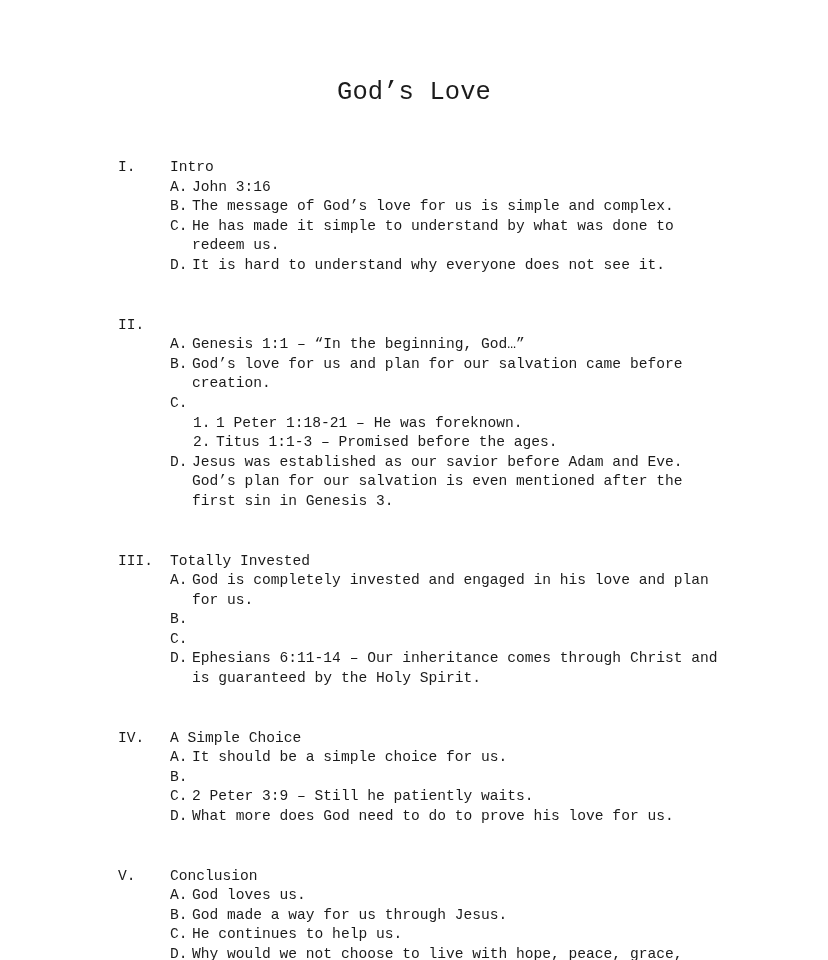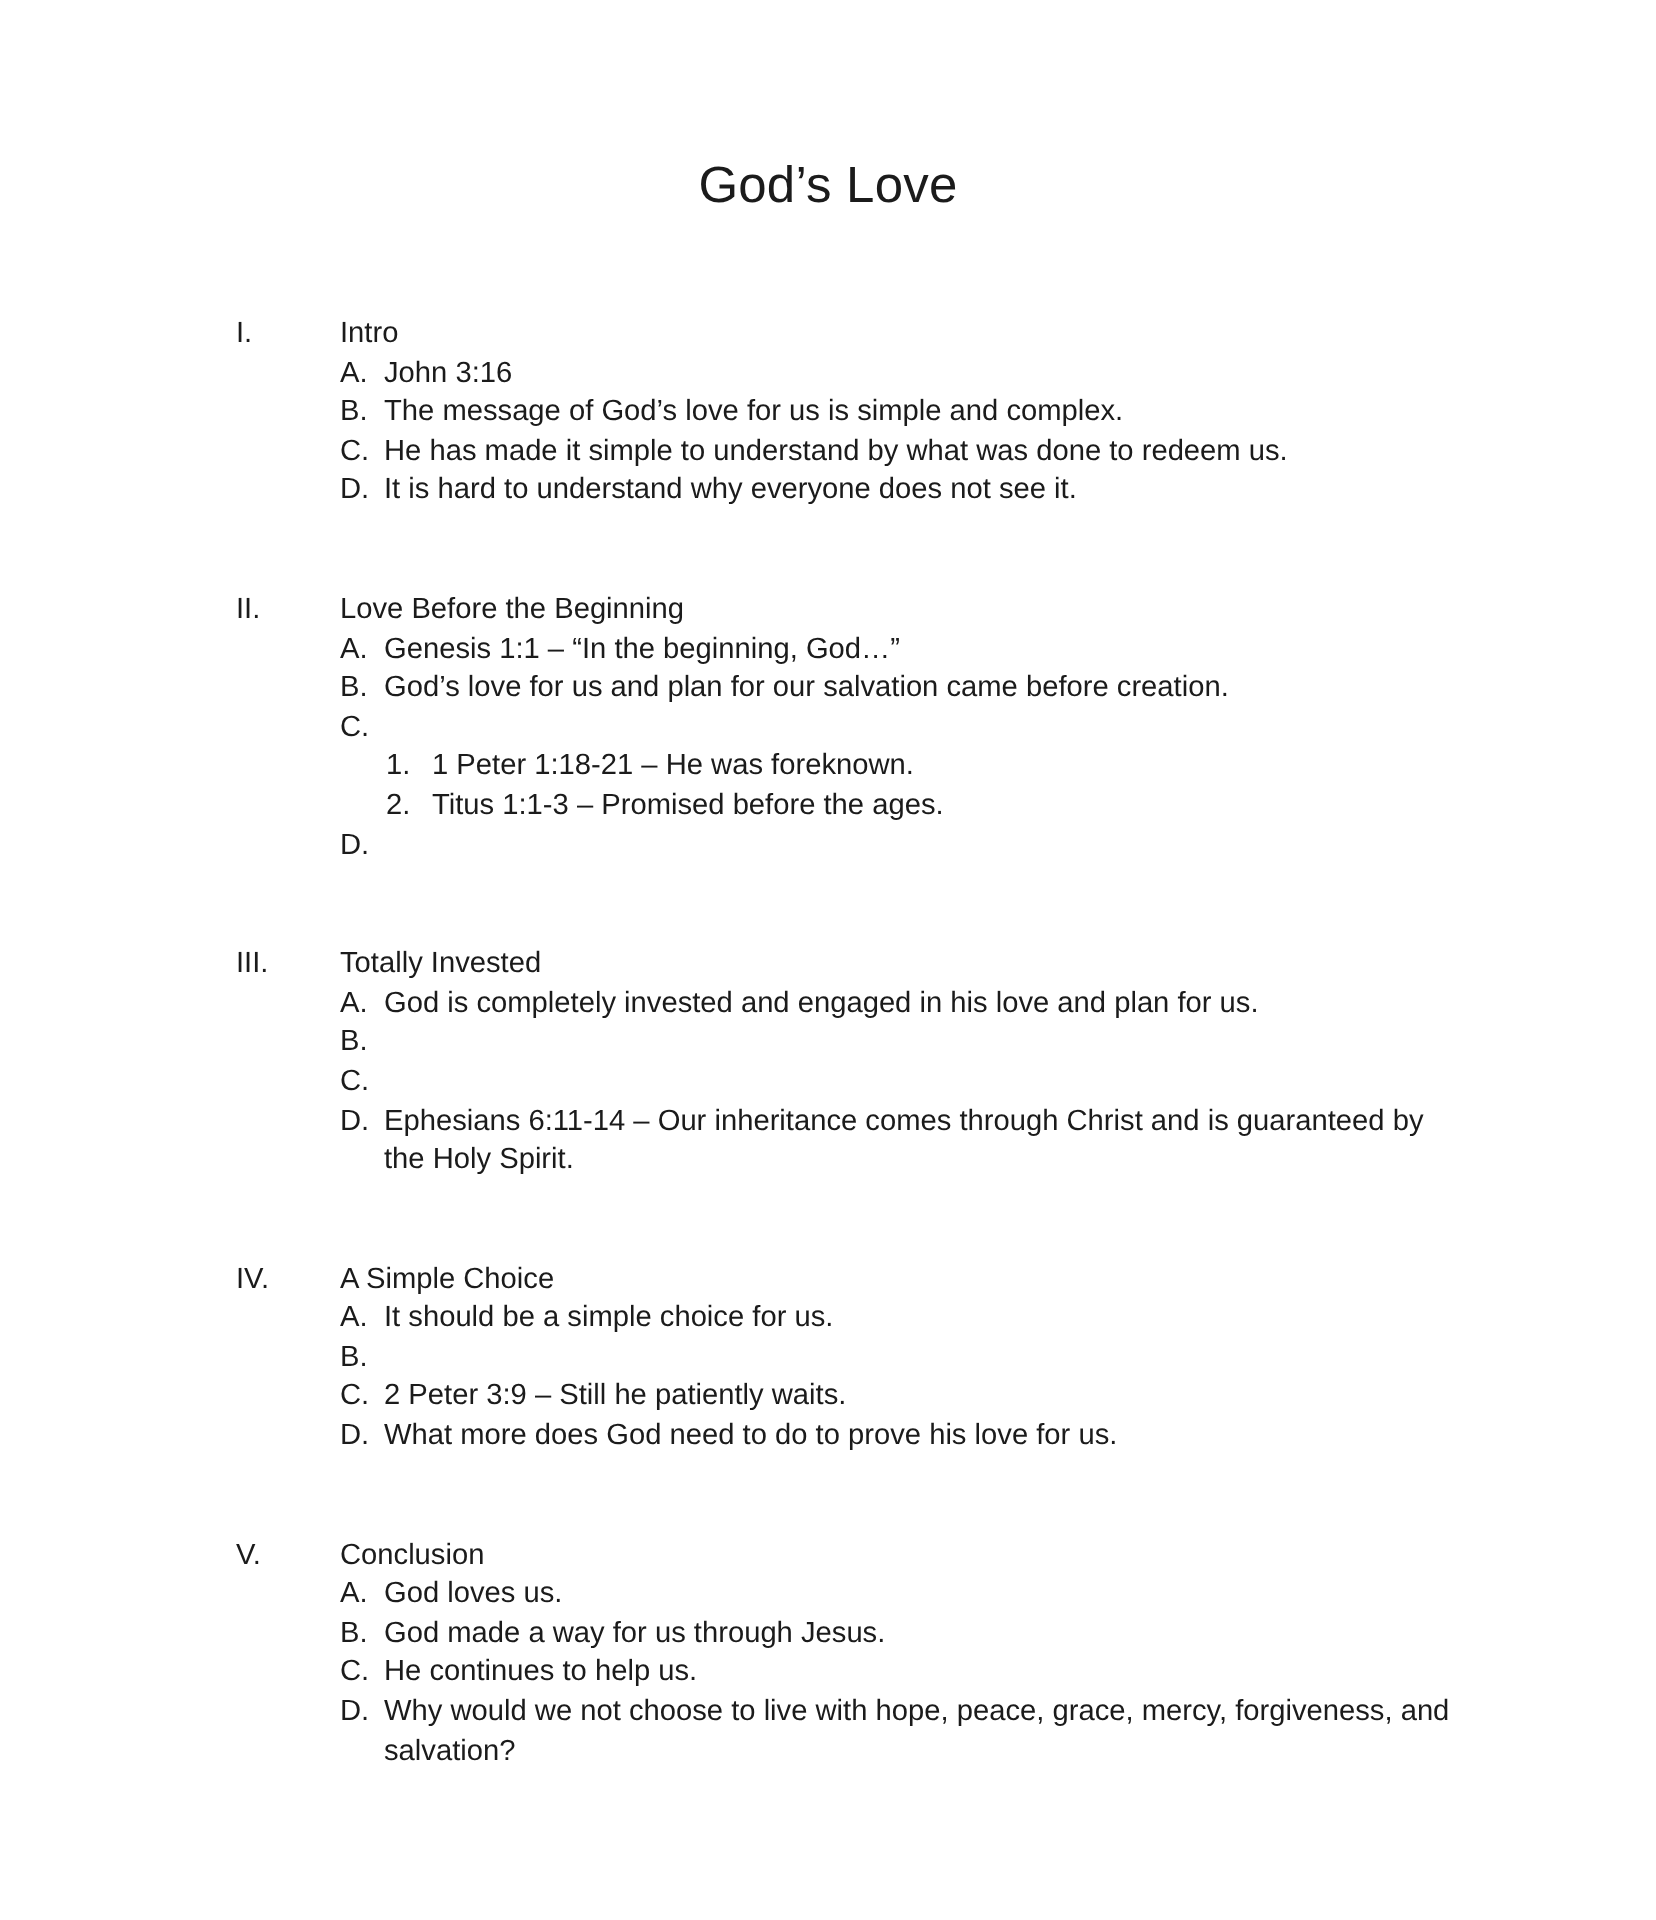--- a/index.html
+++ b/index.html
@@ -22,6 +22,7 @@
     background: #ffffff;
     position: relative;
     box-sizing: border-box;
+    font-family: Liberation Mono, monospace;
   }
   .doc-title {
     position: absolute;

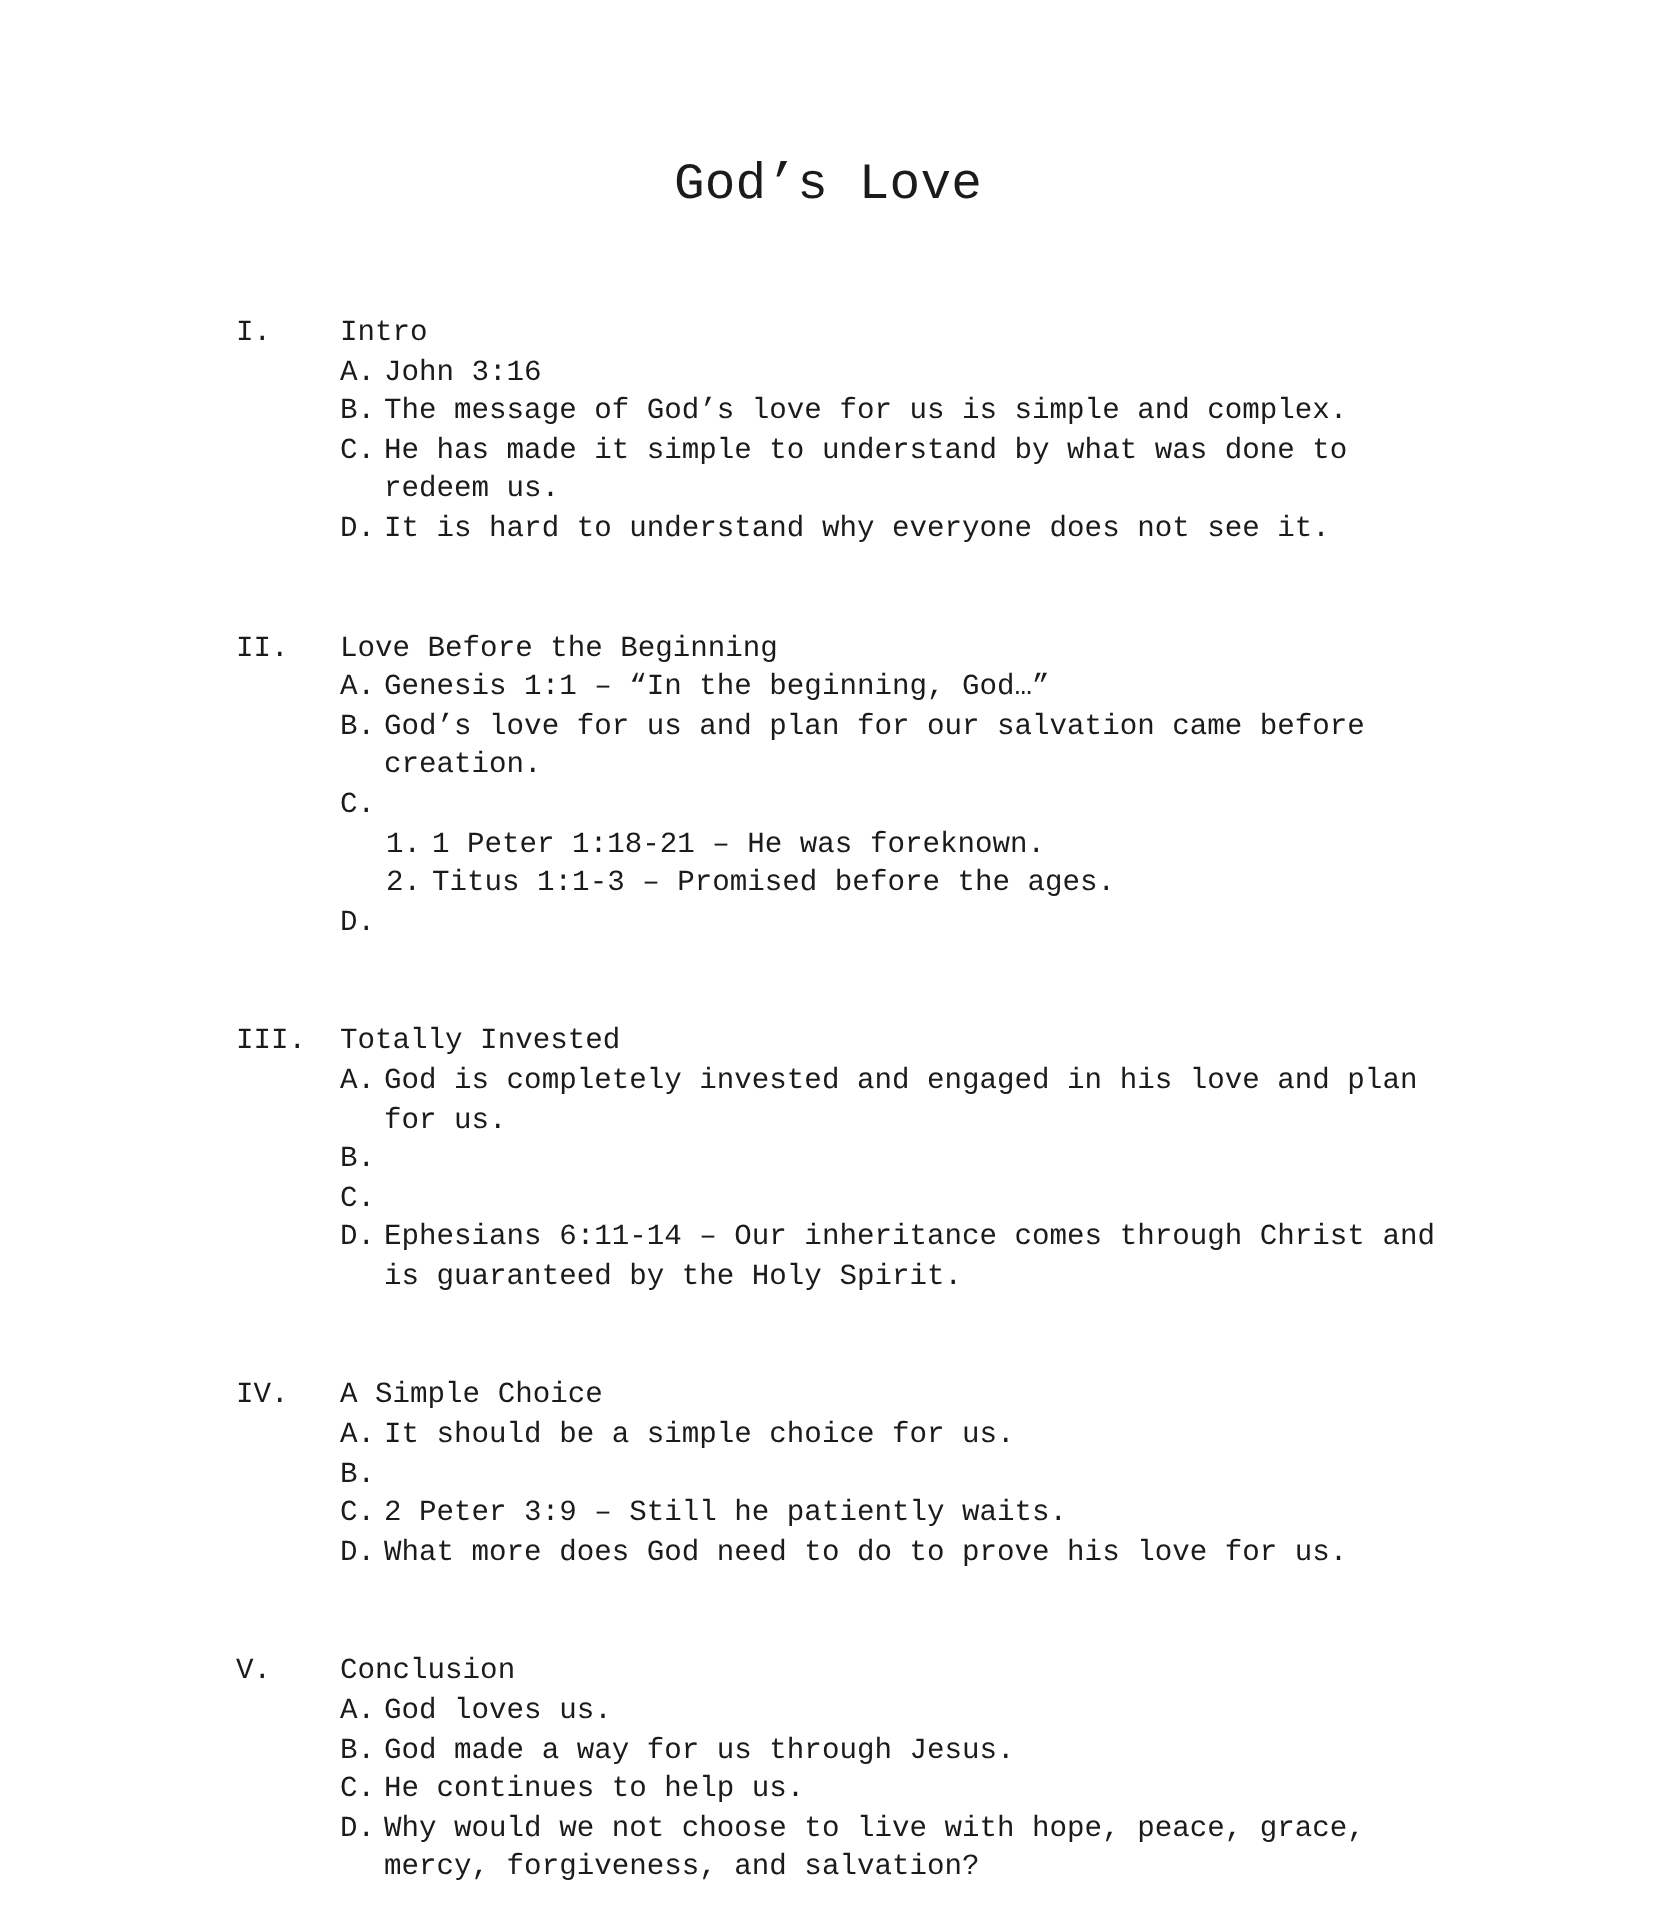--- a/index.html
+++ b/index.html
@@ -141,7 +141,6 @@
       <div class="section">
         <div class="lvl1">
           <span class="marker">II.</span>
-          <span class="txt">Love Before the Beginning</span>
         </div>
         <div class="lvl2">
           <span class="marker">A.</span>

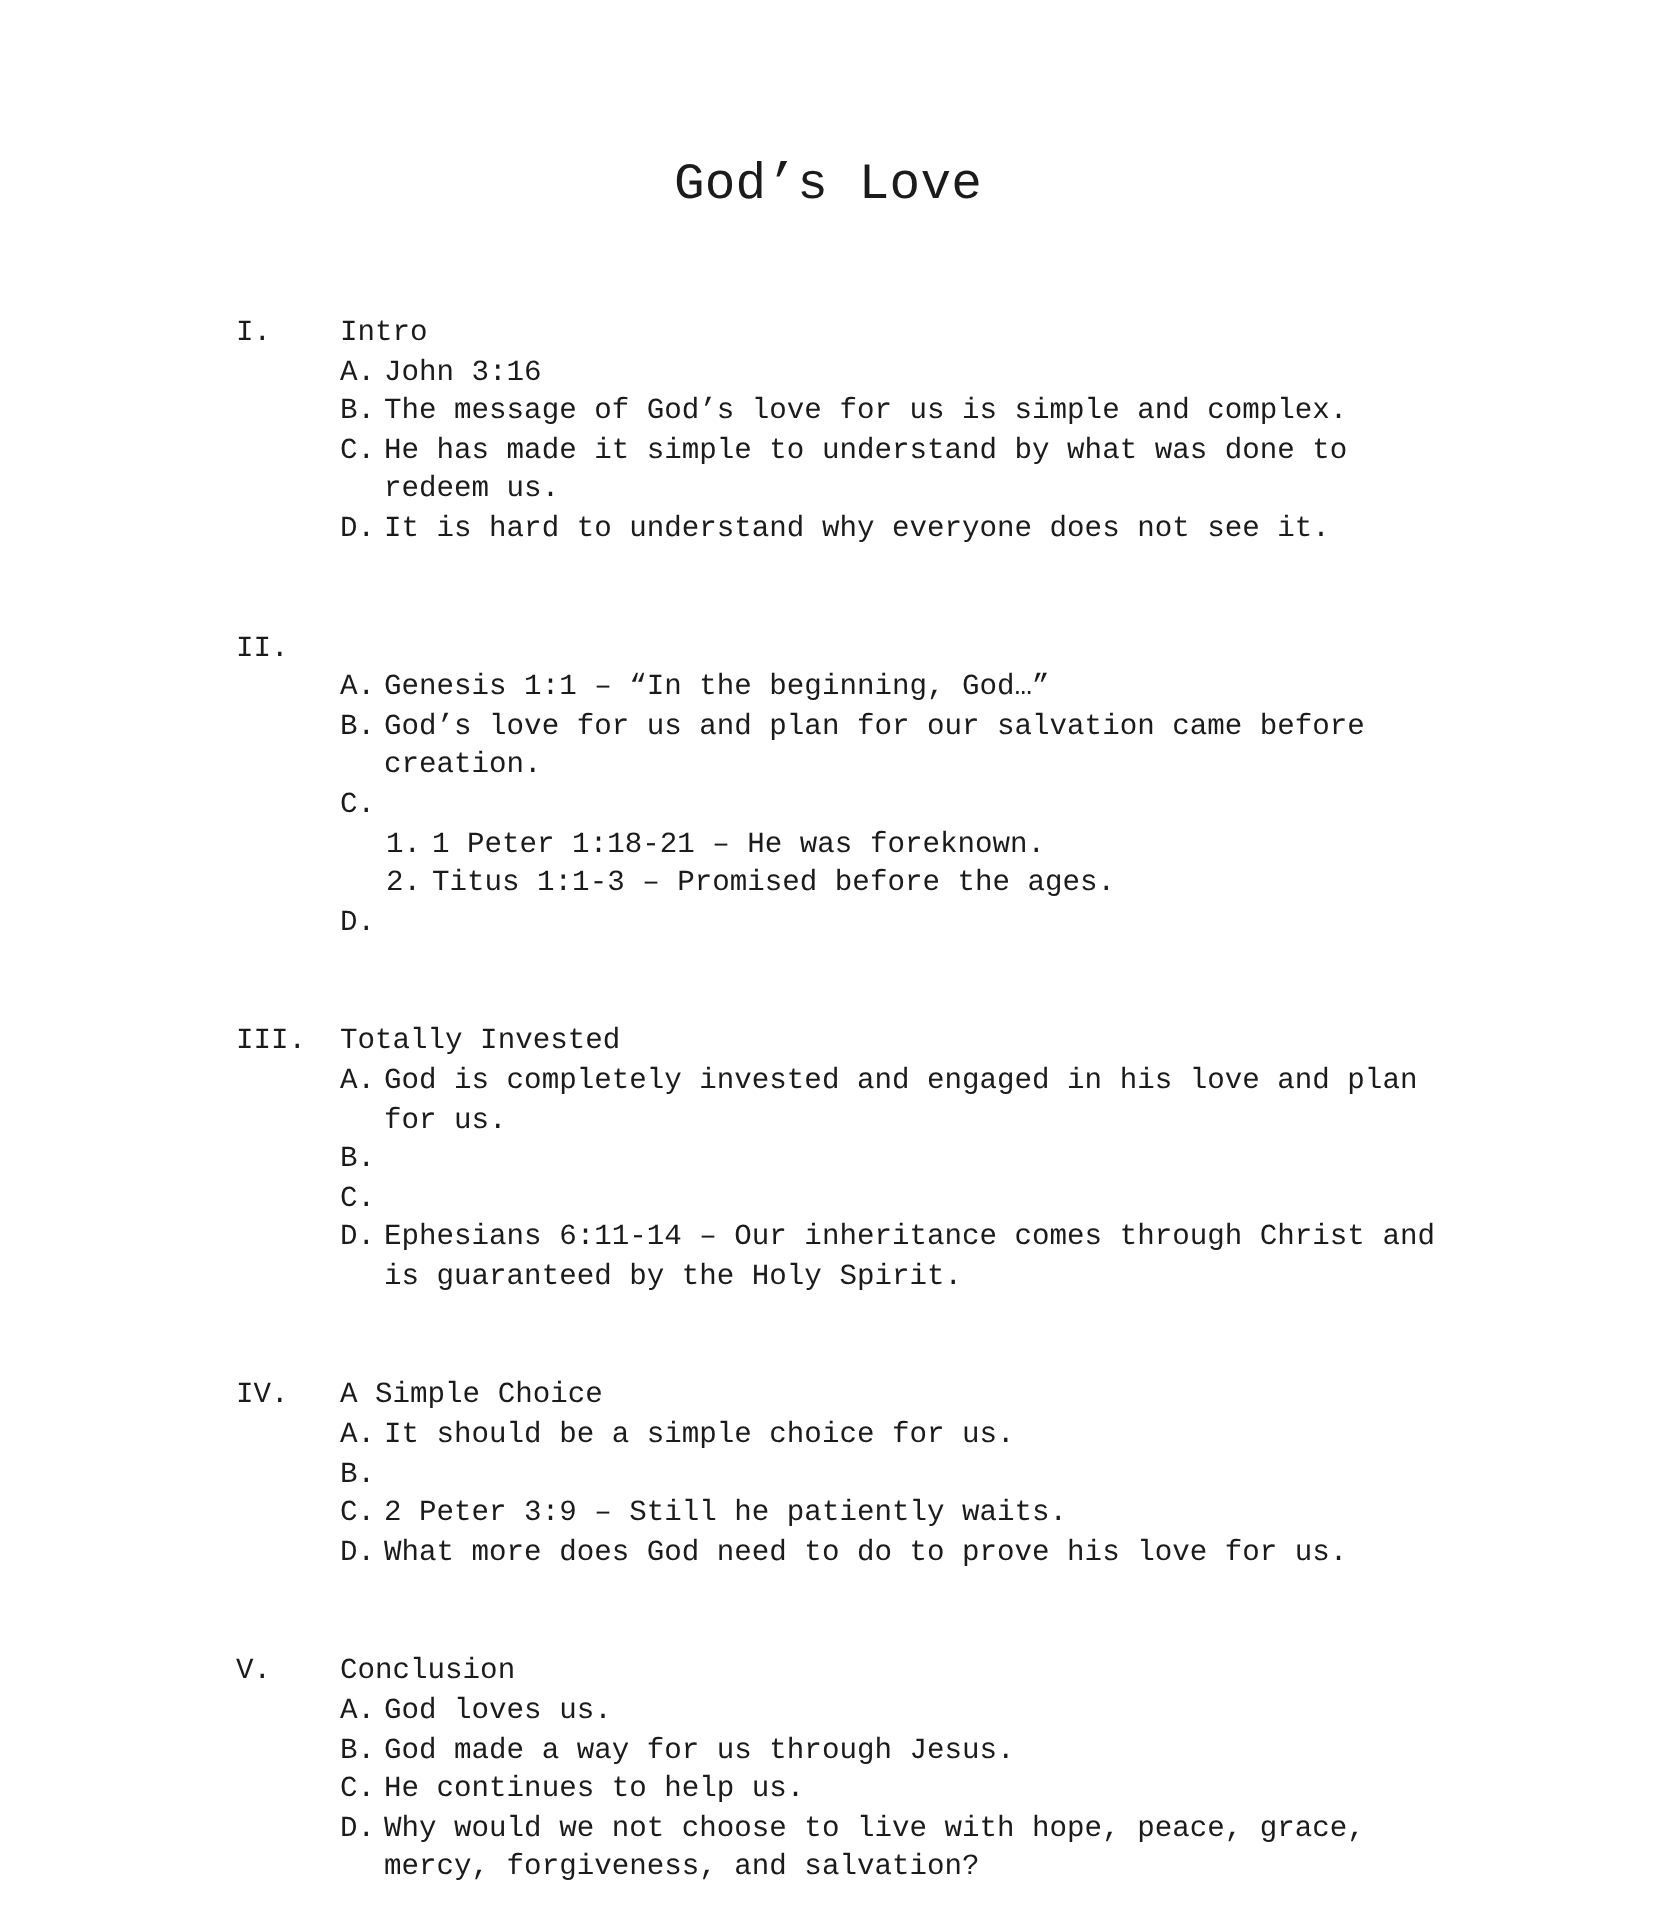--- a/index.html
+++ b/index.html
@@ -163,6 +163,7 @@
         </div>
         <div class="lvl2">
           <span class="marker">D.</span>
+          <span class="txt">Jesus was established as our savior before Adam and Eve. God’s plan for our salvation is even mentioned after the first sin in Genesis 3.</span>
         </div>
       </div>
       <div class="section">

